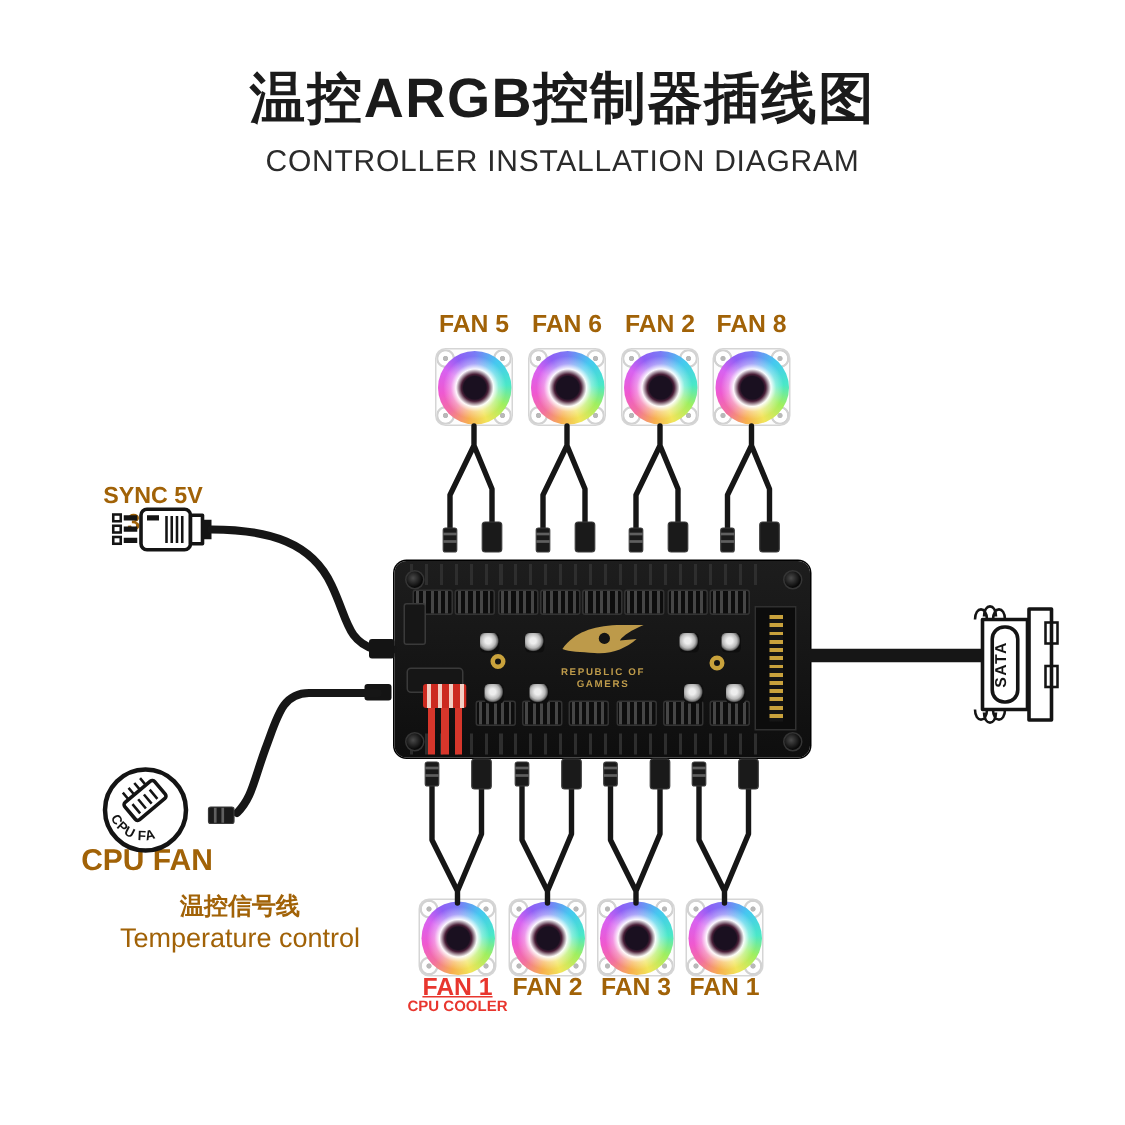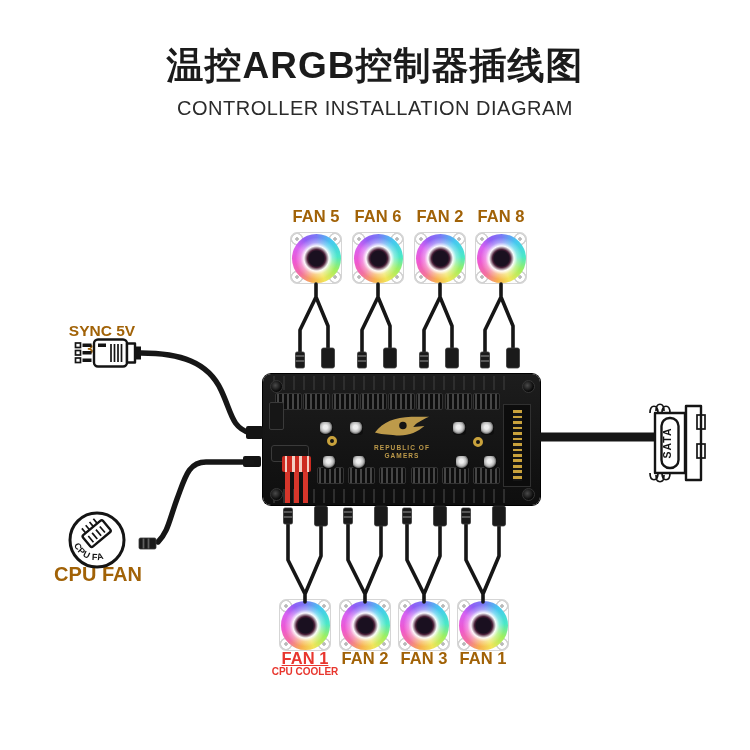--- a/index.html
+++ b/index.html
@@ -145,6 +145,7 @@
 
   <div class="lbl sync-label">SYNC 5V 3PIN</div>
   <div class="lbl cpu-fan-label">CPU FAN</div>
+  <div class="lbl temp-zh">温控信号线</div>
 
   <div class="controller">
     <div class="pins-top"></div>

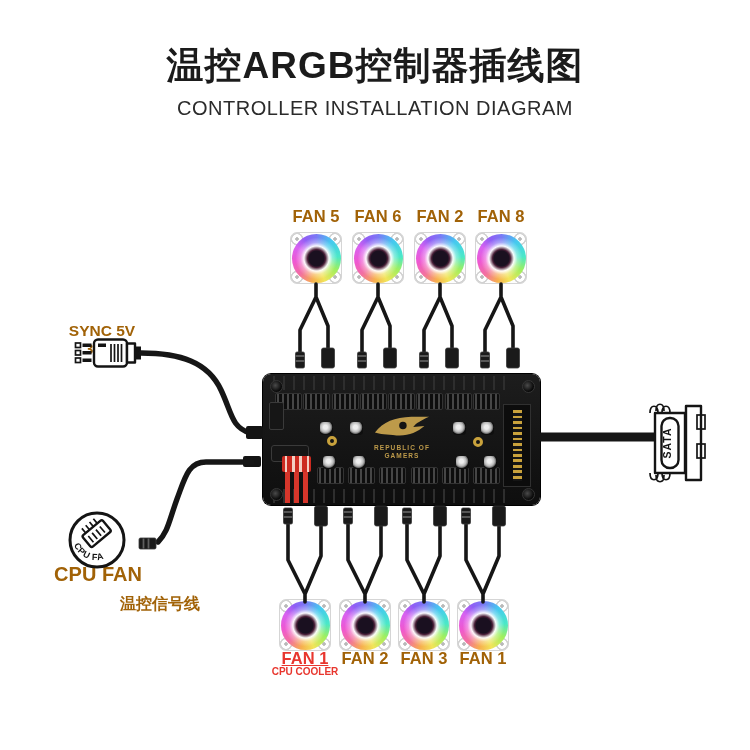--- a/index.html
+++ b/index.html
@@ -146,6 +146,7 @@
   <div class="lbl sync-label">SYNC 5V 3PIN</div>
   <div class="lbl cpu-fan-label">CPU FAN</div>
   <div class="lbl temp-zh">温控信号线</div>
+  <div class="lbl temp-en1">Temperature control</div>
 
   <div class="controller">
     <div class="pins-top"></div>

